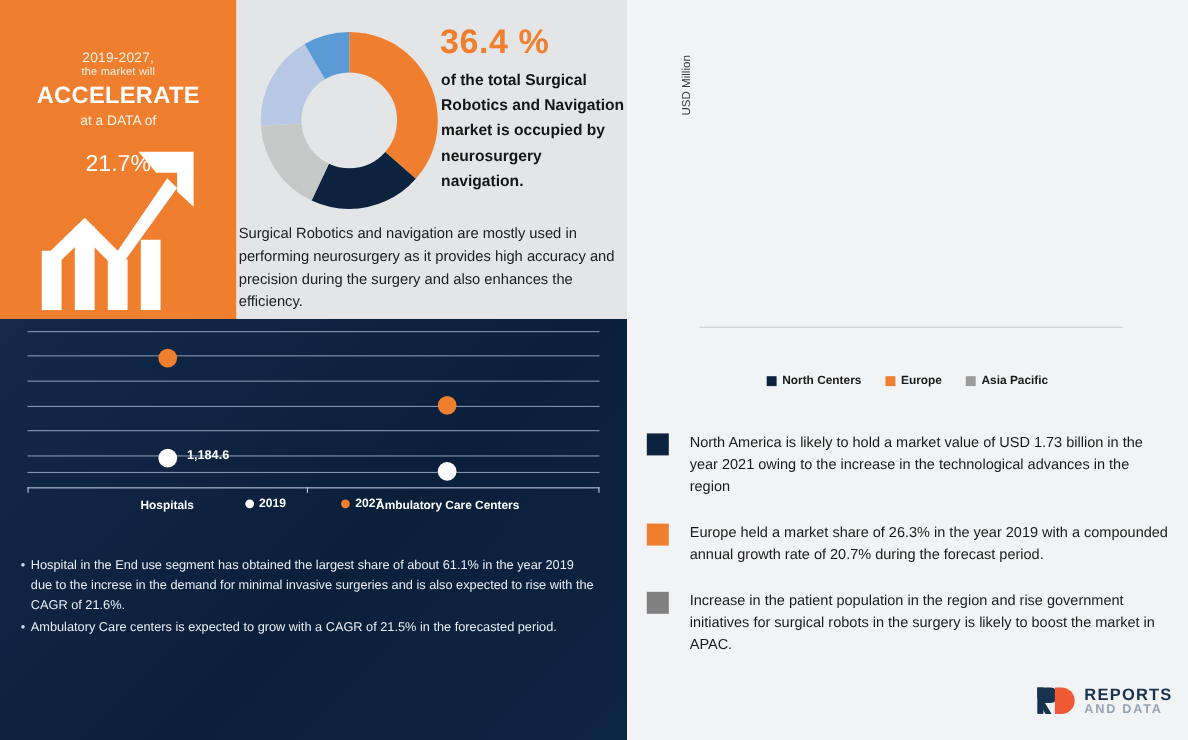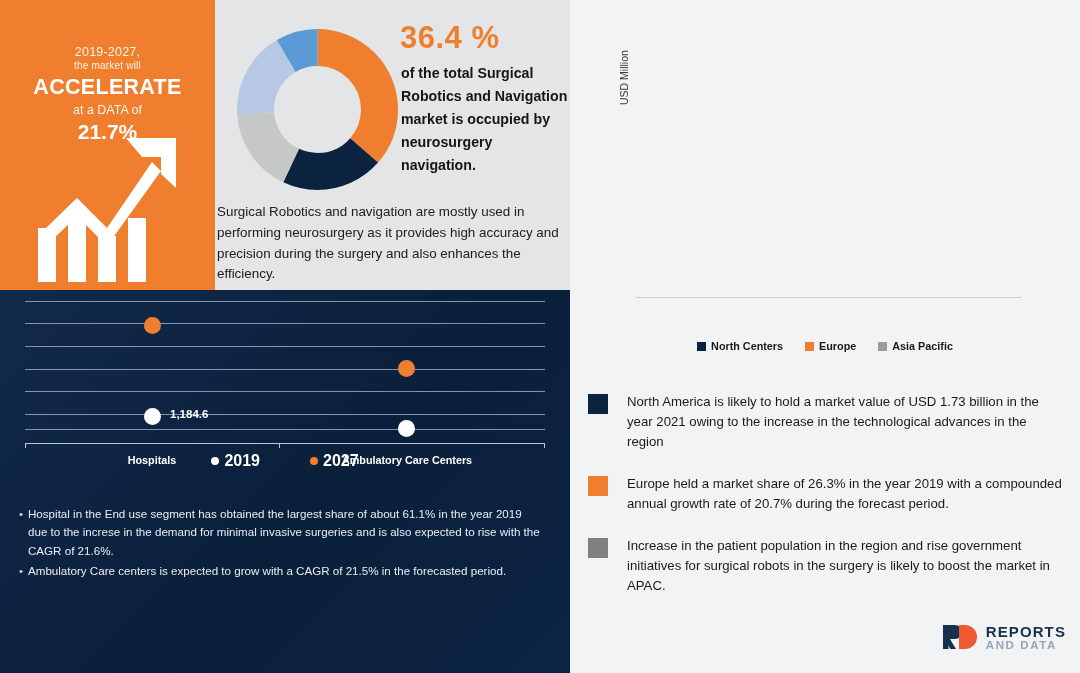--- a/index.html
+++ b/index.html
@@ -47,9 +47,9 @@
   .accel-l4 { font-size: 12.5px; }
   .accel-pct {
     font-size: 21px;
-    font-weight: bold;
+    font-weight: normal;
     color: #ffffff;
-    margin-top: 1px;
+    margin-top: 18px;
   }
   .growth-graphic {
     position: absolute;

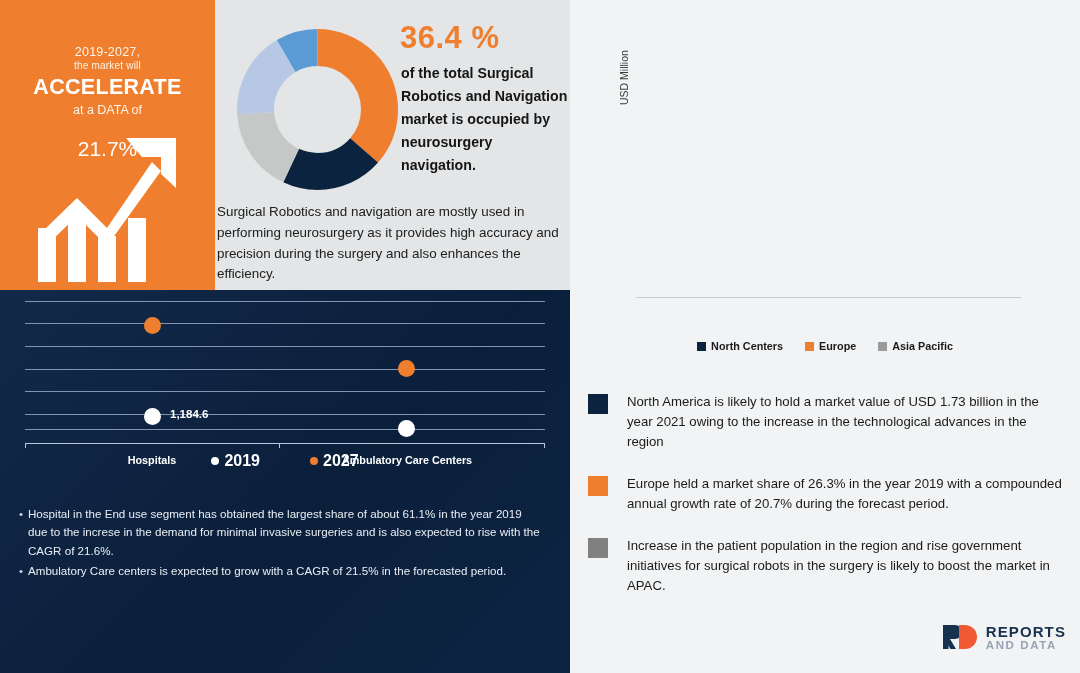--- a/index.html
+++ b/index.html
@@ -155,7 +155,7 @@
   }
   .dp-legend-item { display: flex; align-items: center; gap: 5px; }
   .dp-legend-dot { width: 8px; height: 8px; border-radius: 50%; }
-  .dp-legend-label { color: #ffffff; font-size: 16px; font-weight: bold; }
+  .dp-legend-label { color: #ffffff; font-size: 11px; font-weight: bold; }
 
   .bullets {
     position: absolute;

